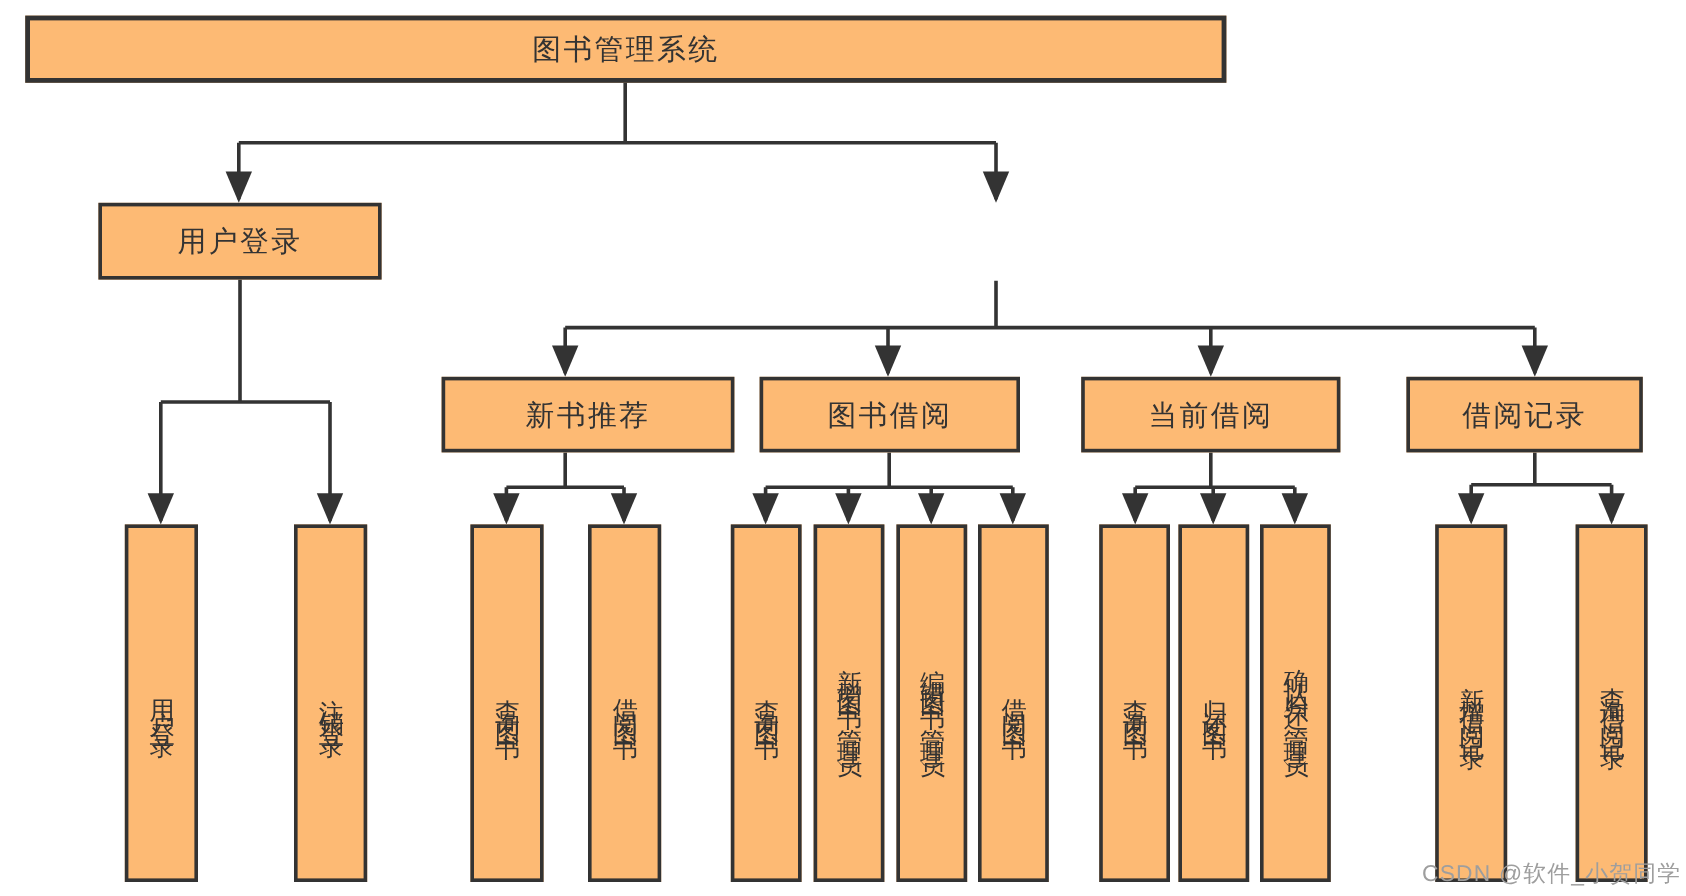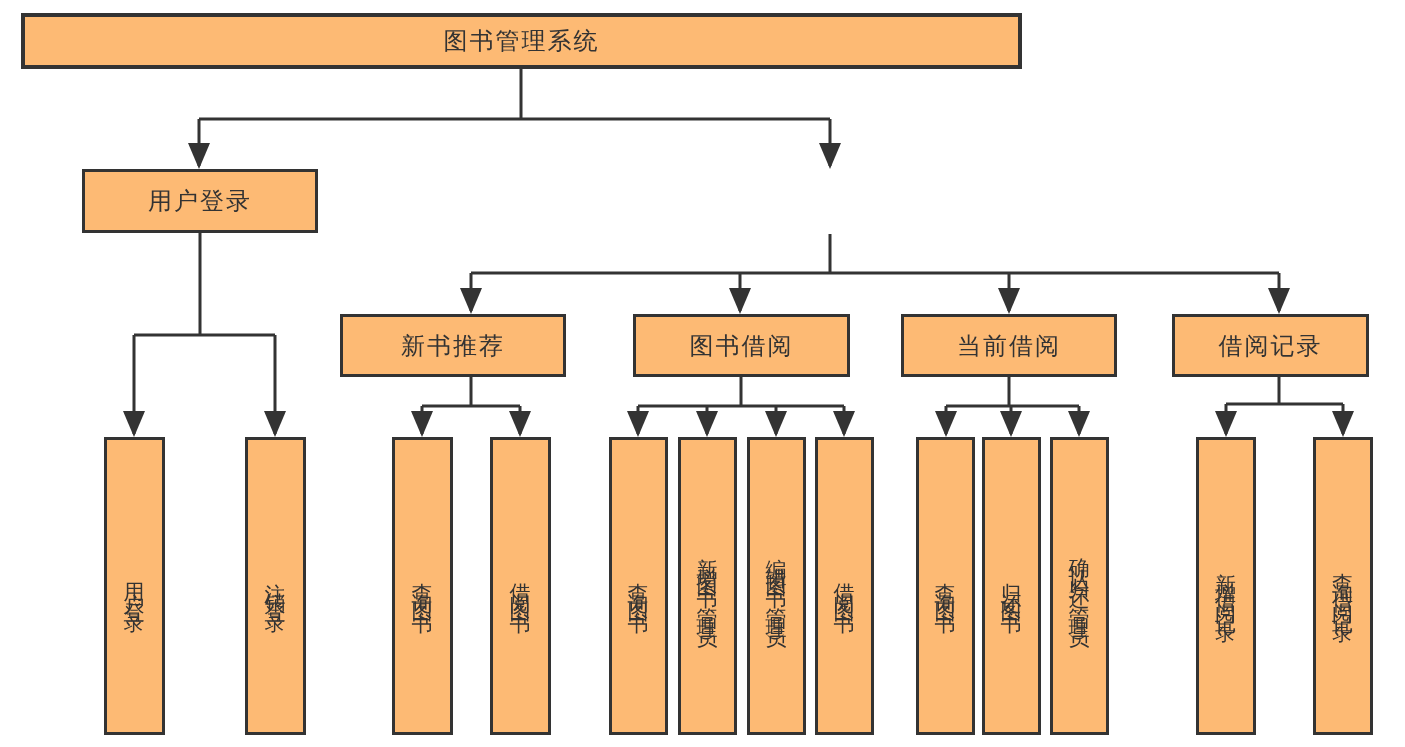--- a/index.html
+++ b/index.html
@@ -104,7 +104,7 @@
     <span>用户登录</span>
   </div>
 
-  <div class="box h" style="left:340px;top:314px;width:226px;height:63px">
+  <div class="box h" style="left:368px;top:314px;width:244px;height:63px">
     <span>新书推荐</span>
   </div>
   <div class="box h" style="left:633px;top:314px;width:217px;height:63px">

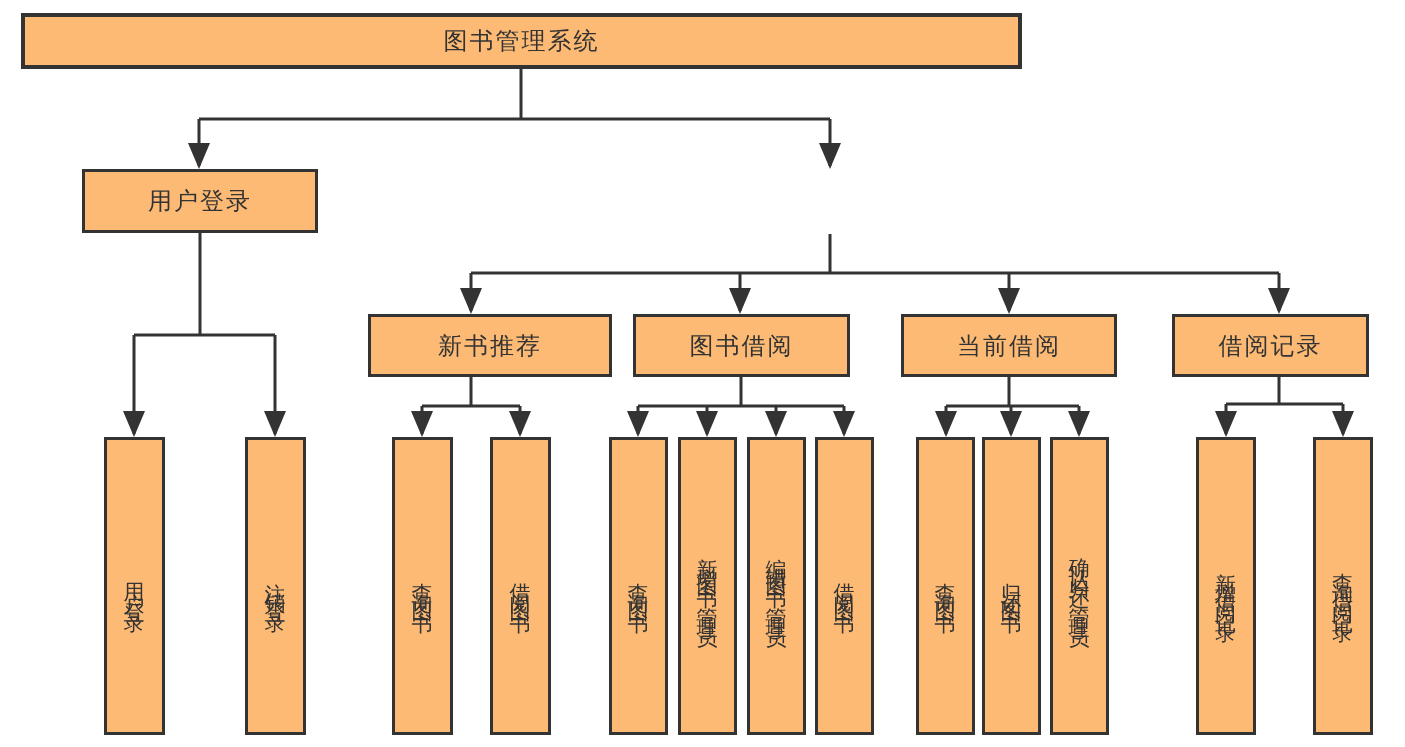--- a/index.html
+++ b/index.html
@@ -161,6 +161,7 @@
     <span>查询借阅记录</span>
   </div>
 
+  <div class="watermark">CSDN @软件_小贺同学</div>
 </div>
 
 </body></html>

